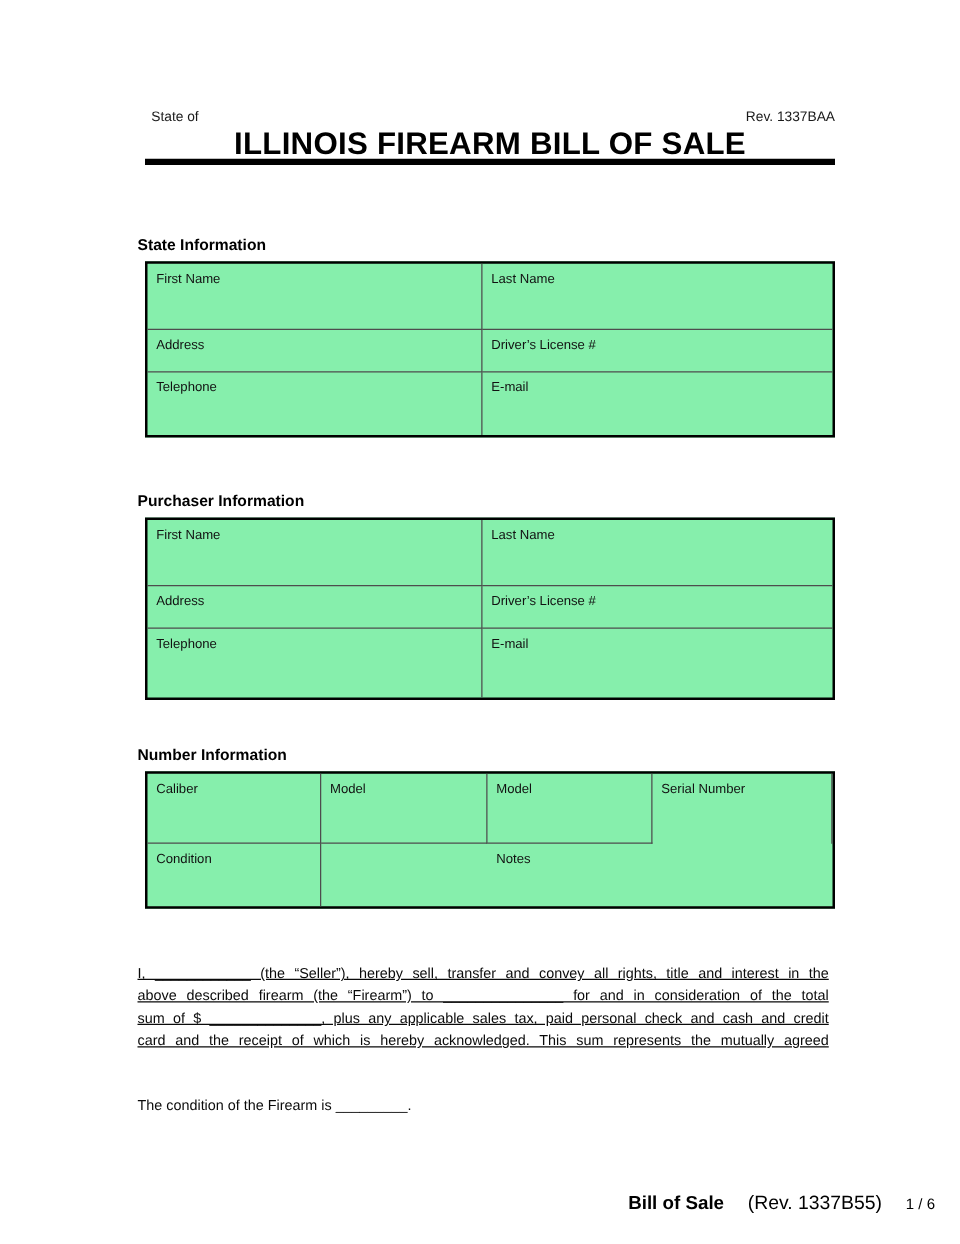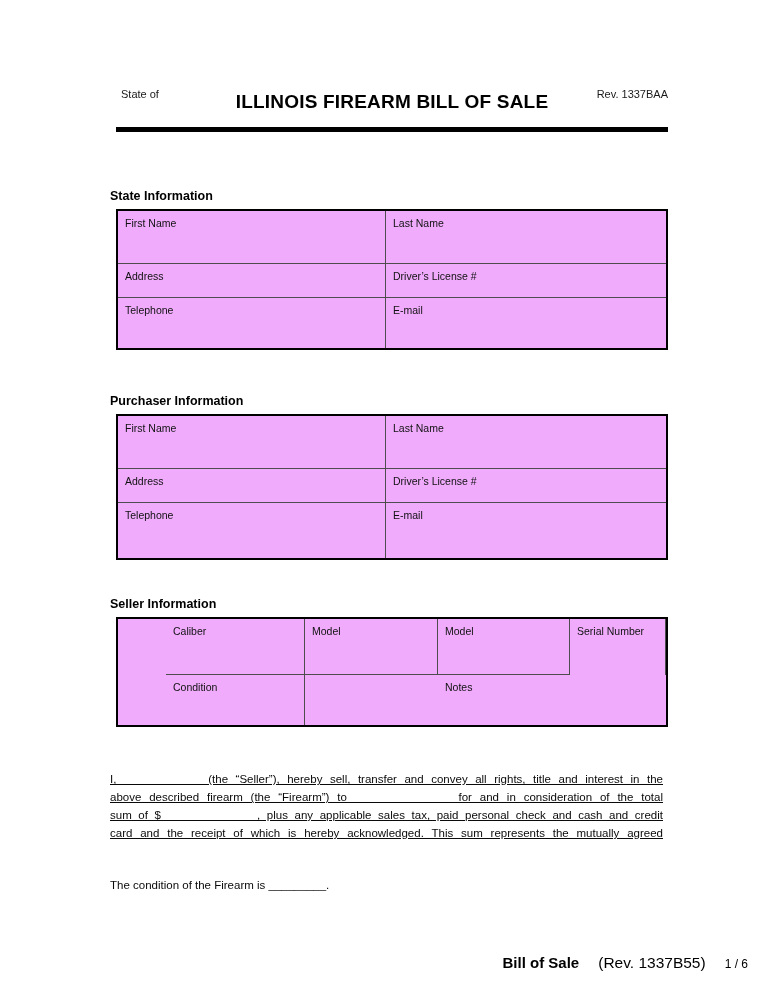--- a/index.html
+++ b/index.html
@@ -18,9 +18,9 @@
   .state-label { left: 121px; top: 88px; }
   .rev-label { top: 88px; right: 100px; }
   .doc-title {
-    left: 116px; top: 90px; width: 552px;
+    left: 116px; top: 103px; width: 552px;
     text-align: center;
-    font-size: 19px; font-weight: bold; letter-spacing: 0.2px;
+    font-size: 25px; font-weight: bold; letter-spacing: 0.2px;
     line-height: 24px;
   }
   .title-rule { left: 116px; top: 127px; width: 552px; height: 5px; background: #000; }

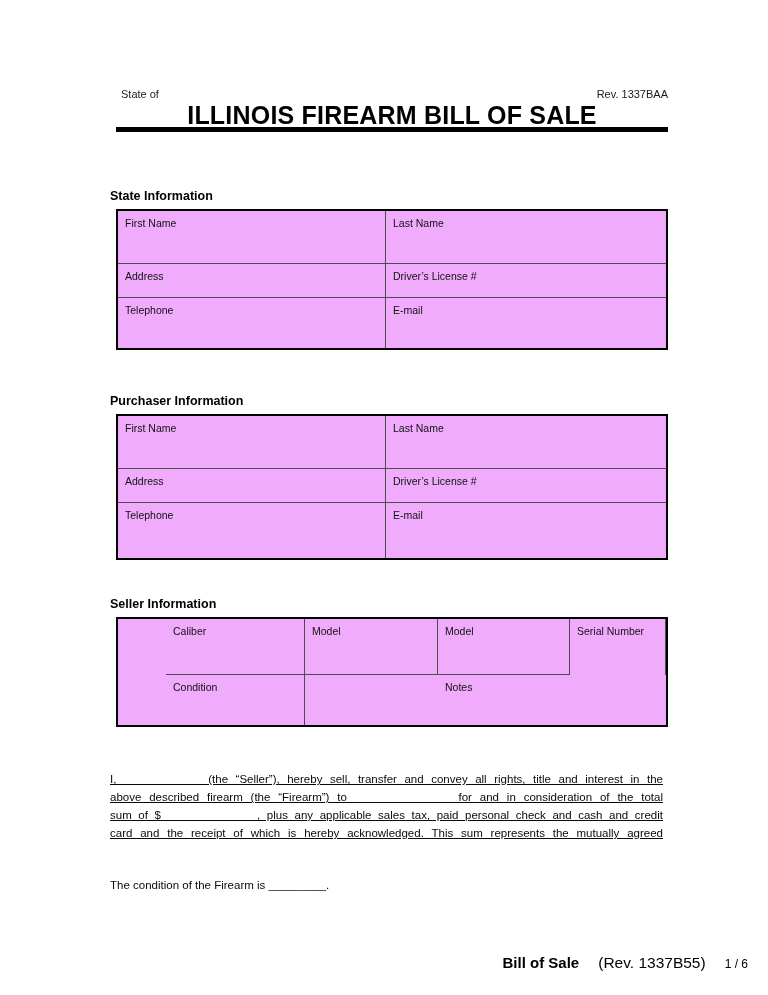--- a/index.html
+++ b/index.html
@@ -36,7 +36,7 @@
     left: 116px; width: 552px;
     border: 2px solid #000;
     display: grid;
-    background: #f0abfc;
+    background: #86efac;
   }
   .t-seller { top: 209px; height: 141px; grid-template-columns: 268px 1fr; grid-template-rows: 53px 34px 1fr; }
   .t-purchaser { top: 414px; height: 146px; grid-template-columns: 268px 1fr; grid-template-rows: 53px 34px 1fr; }

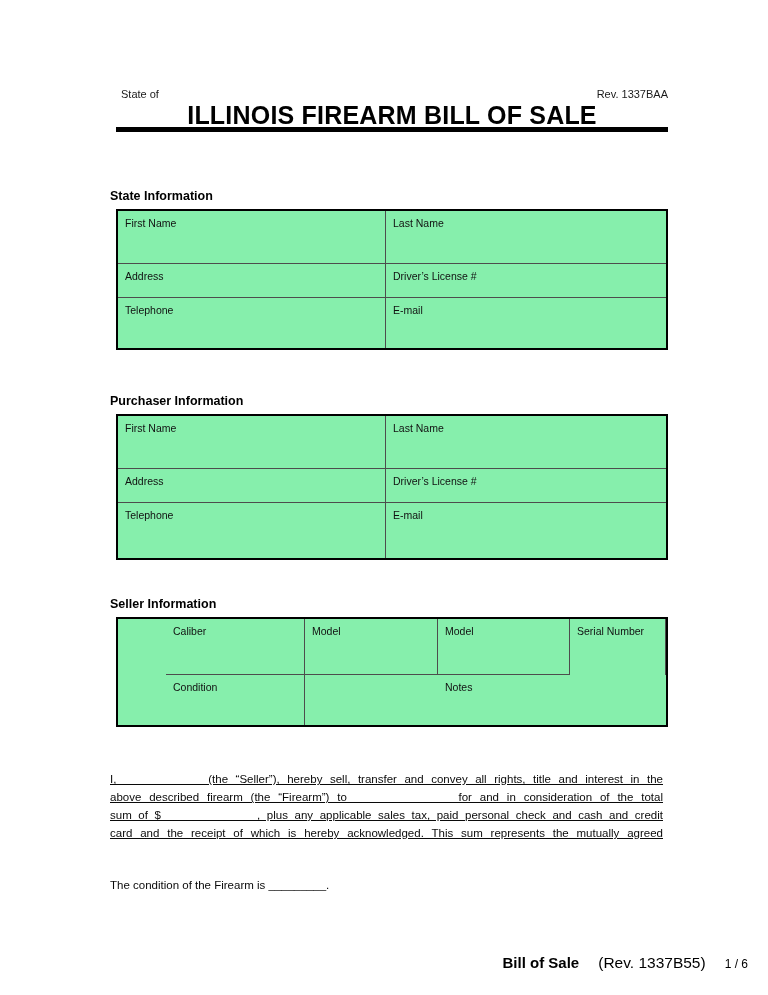--- a/index.html
+++ b/index.html
@@ -99,7 +99,7 @@
   <div class="cell">E-mail</div>
 </div>
 
-<h2 class="abs section-heading h-firearm">Seller Information</h2>
+<h2 class="abs section-heading h-firearm">Number Information</h2>
 <div class="abs info-table t-firearm">
   <div class="cell br bb">Caliber</div>
   <div class="cell br bb">Model</div>

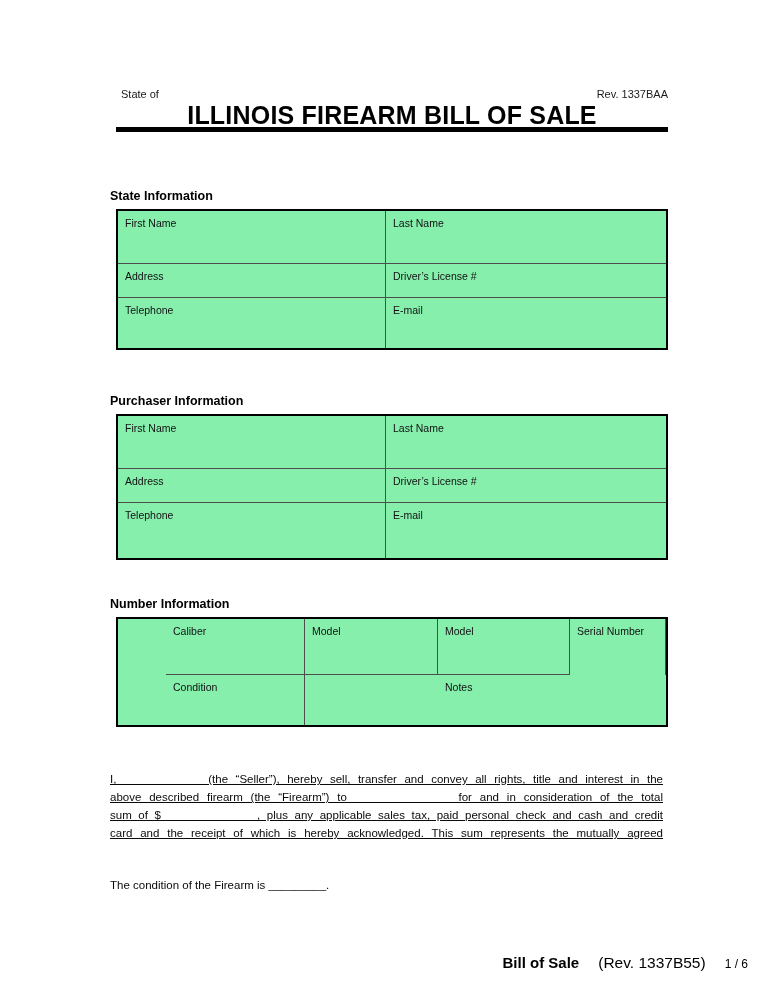--- a/index.html
+++ b/index.html
@@ -40,7 +40,7 @@
   }
   .t-seller { top: 209px; height: 141px; grid-template-columns: 268px 1fr; grid-template-rows: 53px 34px 1fr; }
   .t-purchaser { top: 414px; height: 146px; grid-template-columns: 268px 1fr; grid-template-rows: 53px 34px 1fr; }
-  .t-firearm { top: 617px; height: 110px; grid-template-columns: 139px 133px 132px 1fr; grid-template-rows: 56px 1fr; padding-left: 48px; }
+  .t-firearm { top: 617px; height: 110px; grid-template-columns: 139px 133px 132px 1fr; grid-template-rows: 56px 1fr; }
   .cell {
     padding: 6px 7px;
     font-size: 10.5px; line-height: 13px; color: #111;

